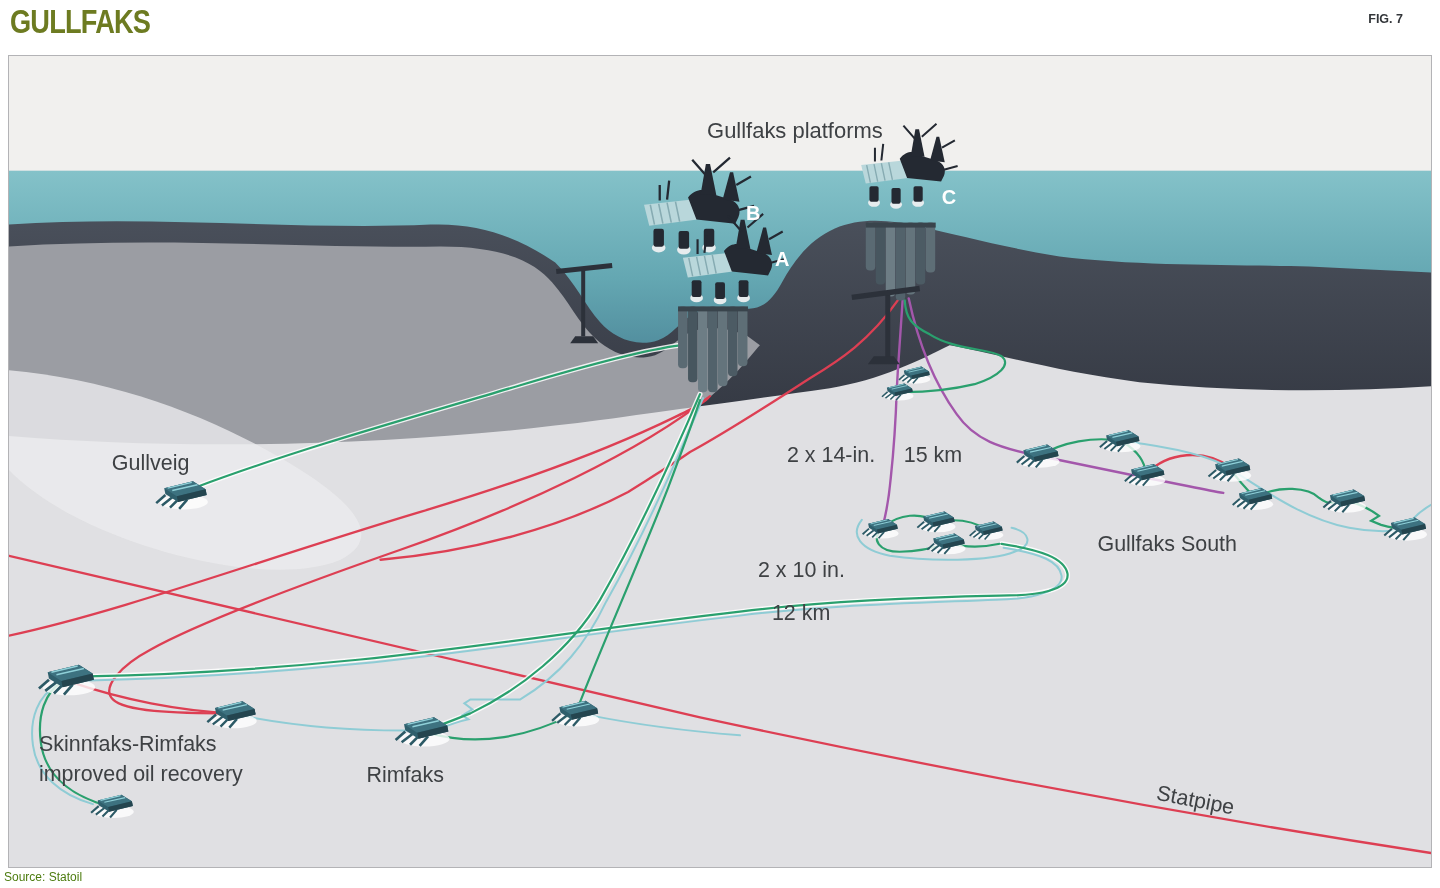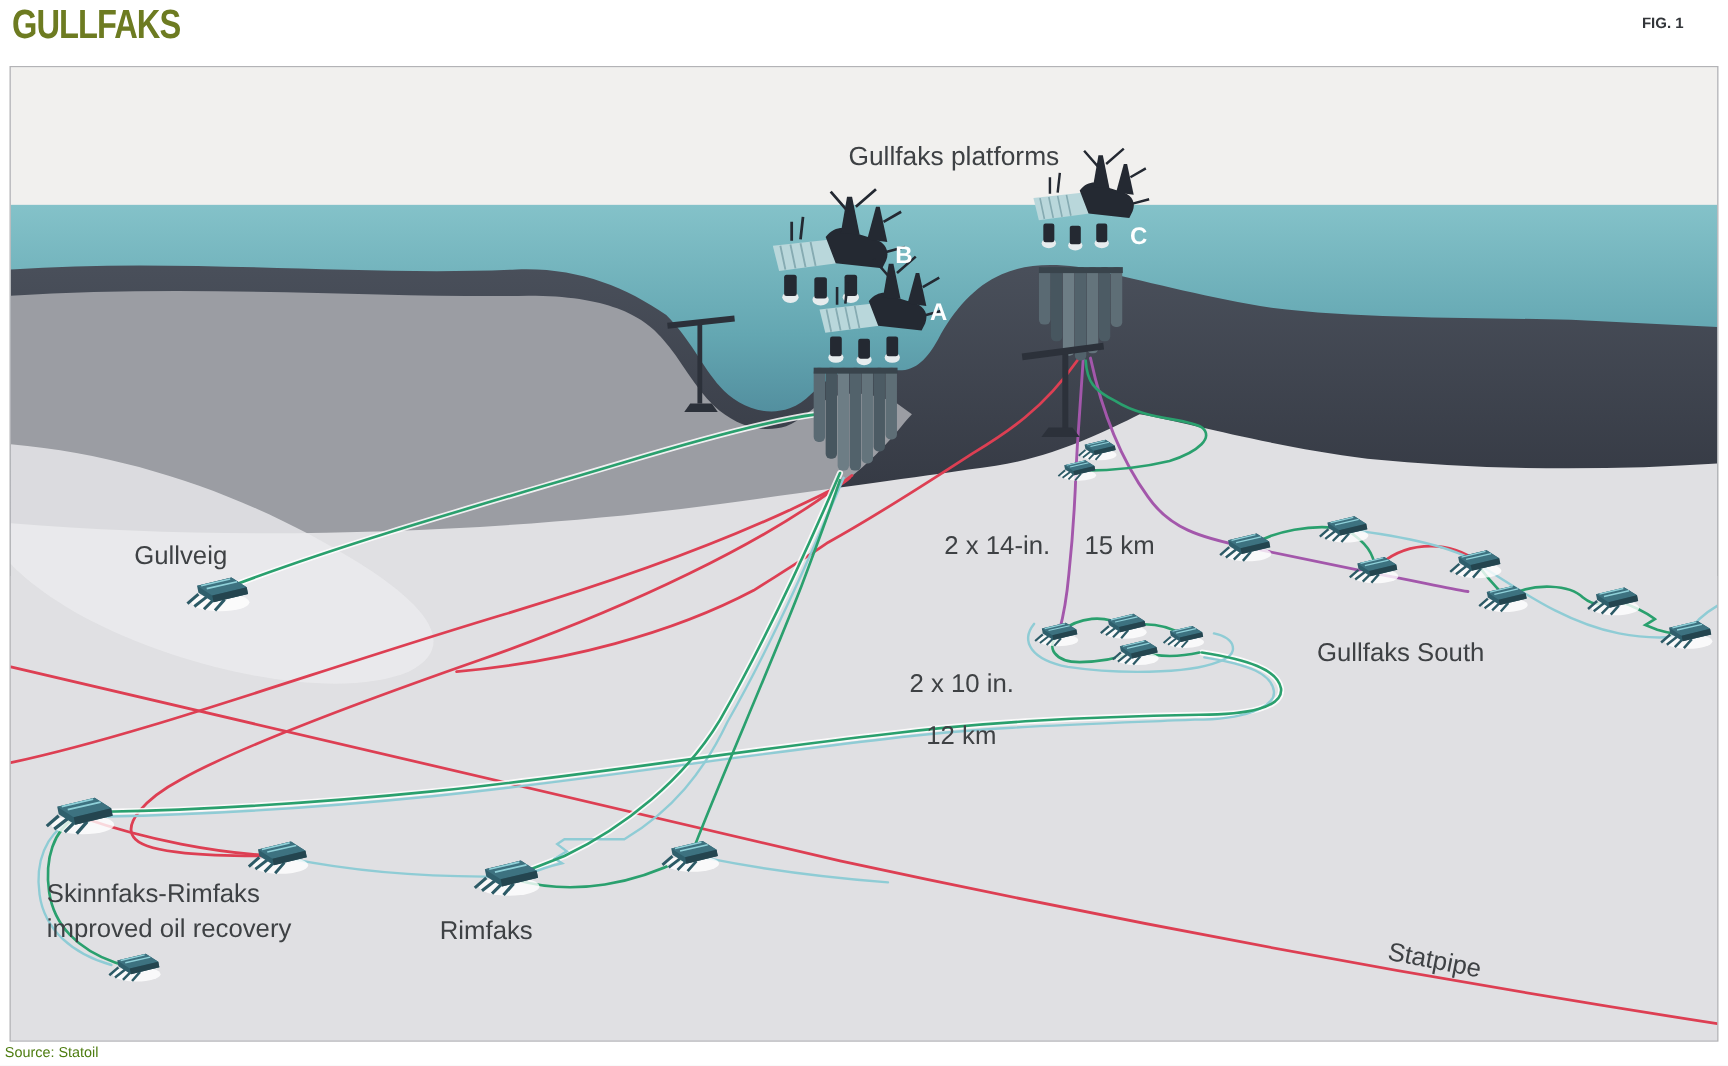--- a/index.html
+++ b/index.html
@@ -25,7 +25,7 @@
 <div class="page">
 
   <div class="title"><span>GULLFAKS</span></div>
-  <div class="figlabel">FIG. 1</div>
+  <div class="figlabel">FIG. 7</div>
 
   <div class="canvas">
   <svg viewBox="8 55 1424 813" preserveAspectRatio="none">

